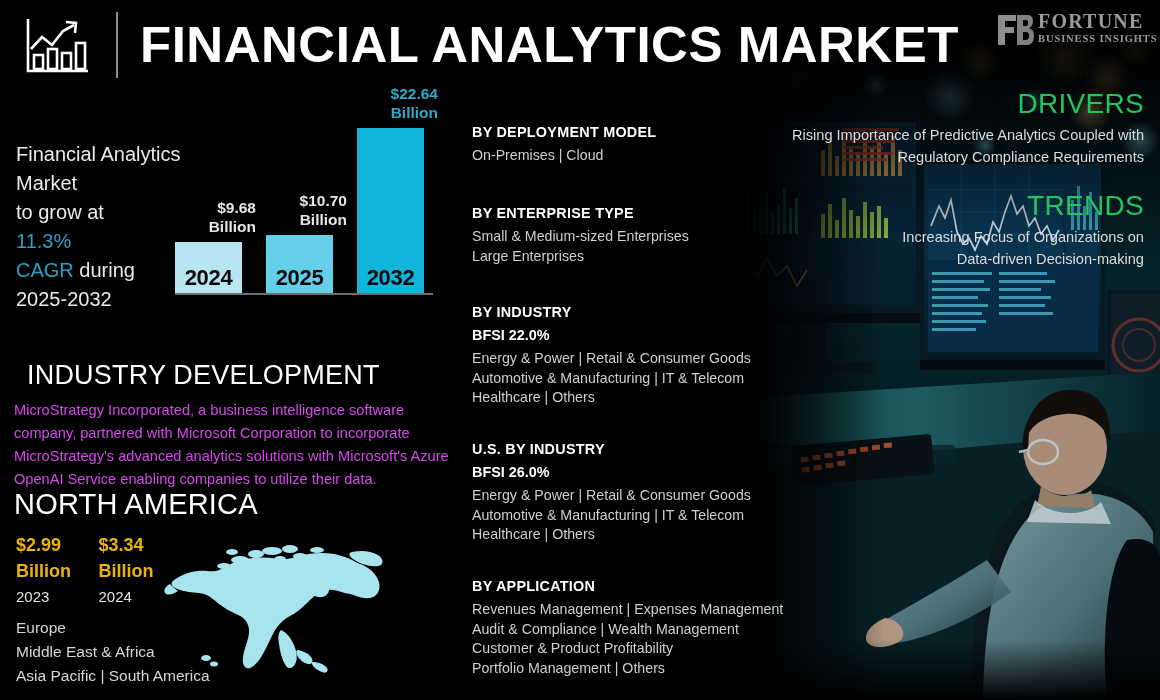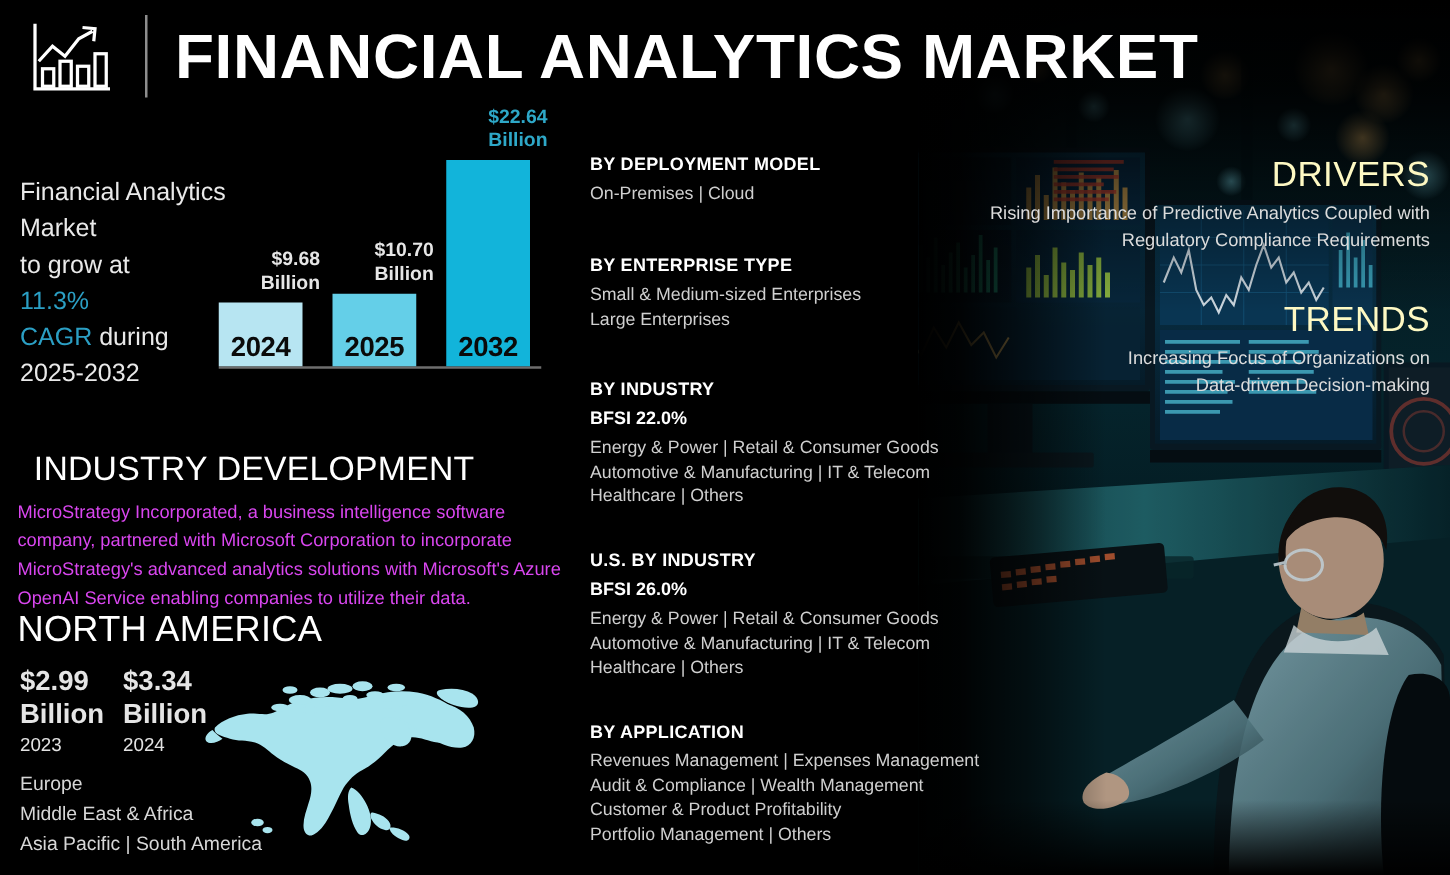--- a/index.html
+++ b/index.html
@@ -370,6 +370,18 @@
     <div class="hdr-div"></div>
     <div class="hdr-title">FINANCIAL ANALYTICS MARKET</div>
 
+    <div class="fbi-logo">
+      <svg viewBox="0 0 40 38" width="40" height="38" style="position:absolute;left:0;top:1px">
+        <g fill="#8e8e8e">
+          <path d="M4,4 L22,4 L22,10 L11,10 L11,16 L20,16 L20,22 L11,22 L11,34 L4,34 Z"></path>
+          <path d="M23,4 L34,4 C38,4 39,7 39,11 C39,14 37,16 35,17 C38,18 40,20 40,25 C40,31 37,34 33,34 L23,34 Z
+                   M29,9 L29,15 L32,15 C34,15 34,13 34,12 C34,10 34,9 32,9 Z
+                   M29,21 L29,29 L32,29 C34,29 35,27 35,25 C35,22 34,21 32,21 Z" opacity=".9"></path>
+        </g>
+      </svg>
+      <div class="fbi-name">FORTUNE</div>
+      <div class="fbi-sub">BUSINESS INSIGHTS</div>
+    </div>
   </div>
 
   <div class="lead">

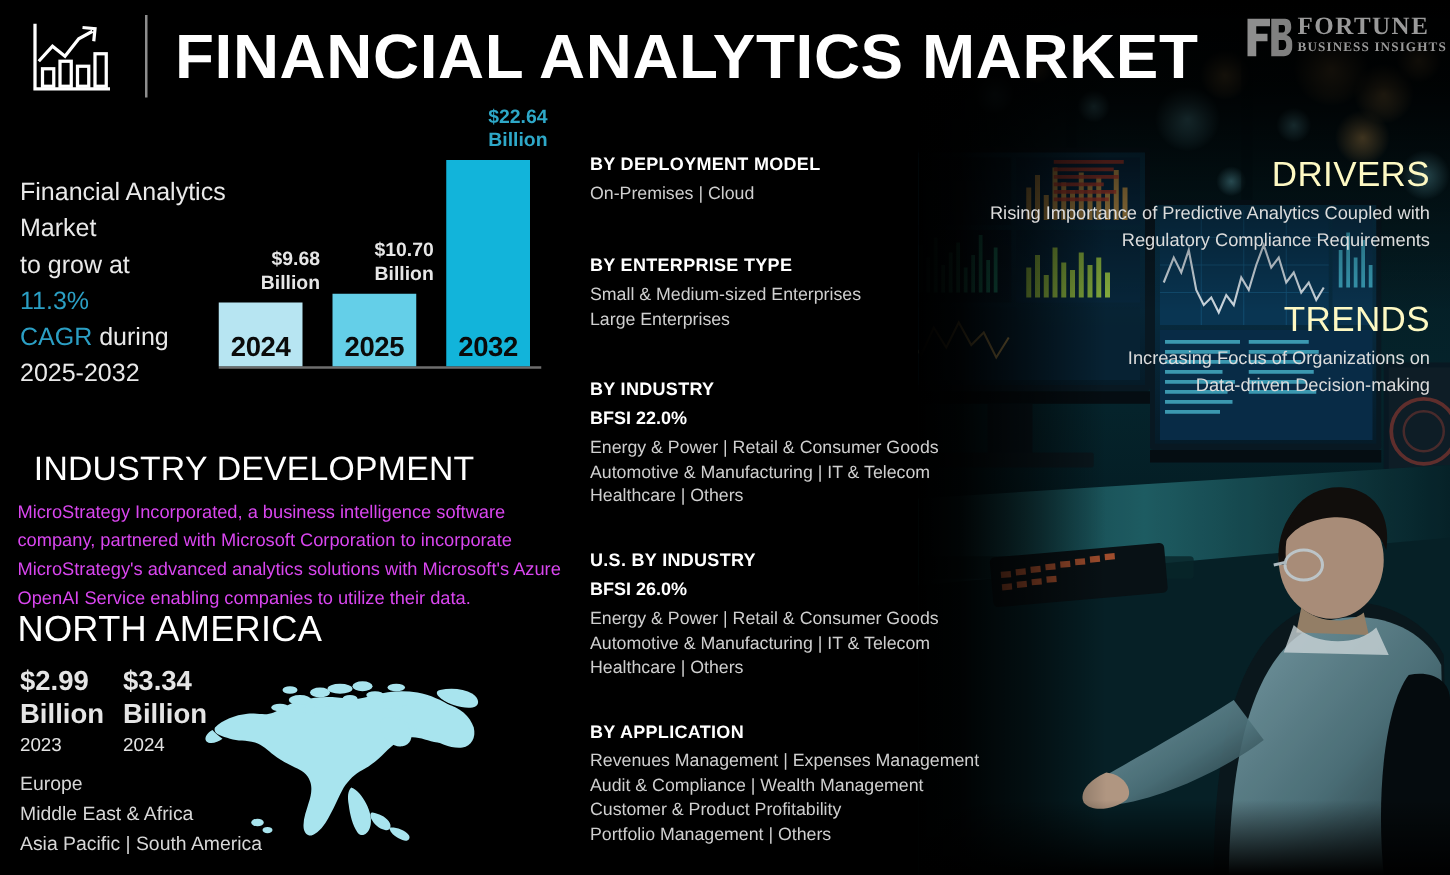--- a/index.html
+++ b/index.html
@@ -117,7 +117,7 @@
 
   
   .right{ position:absolute; right:16px; top:88px; width:392px; text-align:right; }
-  .r-title{ font-size:28px; font-weight:300; letter-spacing:.3px; color:#fef9c3;margin-top:36px; }
+  .r-title{ font-size:28px; font-weight:300; letter-spacing:.3px; color:#22c55e; }
   .r-body{
     font-size:14.6px; line-height:22px; color:#dcdcdc; font-weight:300;
     margin-top:4px;

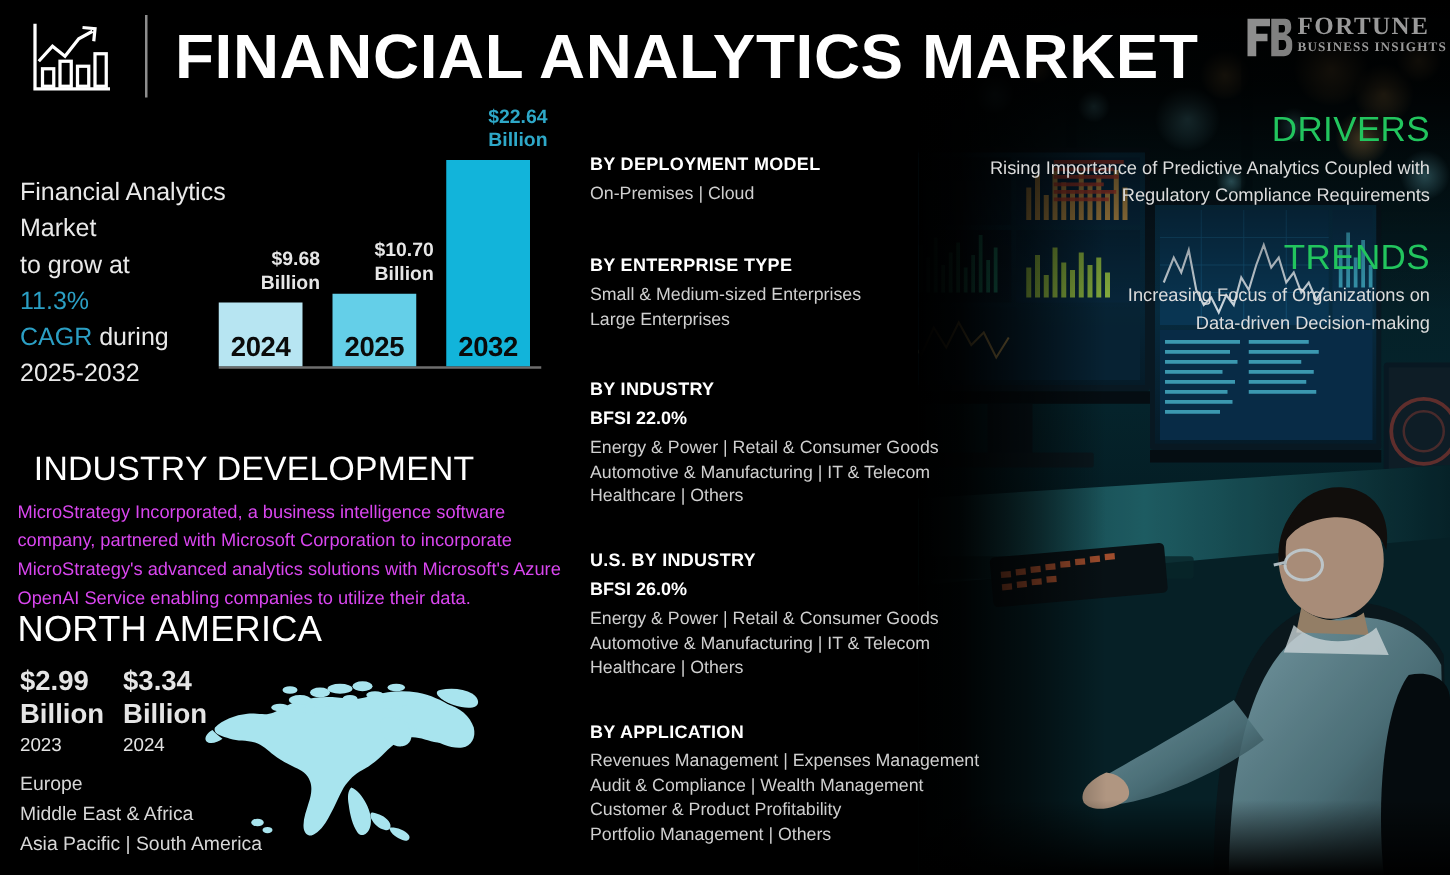--- a/index.html
+++ b/index.html
@@ -96,7 +96,7 @@
   .na .na-title{ font-size:29px; font-weight:300; letter-spacing:.2px; }
   .na-figs{ position:absolute; left:2px; top:44px; }
   .fig{ display:inline-block; vertical-align:top; width:78px; }
-  .fig .amt{ font-size:22px; font-weight:bold; line-height:26px; color:#e5e5e5; }
+  .fig .amt{ font-size:18px; font-weight:bold; line-height:26px; color:#eab308; }
   .fig .yr{ font-size:15px; font-weight:300; color:#e2e2e2; margin-top:4px; }
   .regions{
     position:absolute; left:2px; top:128px;

